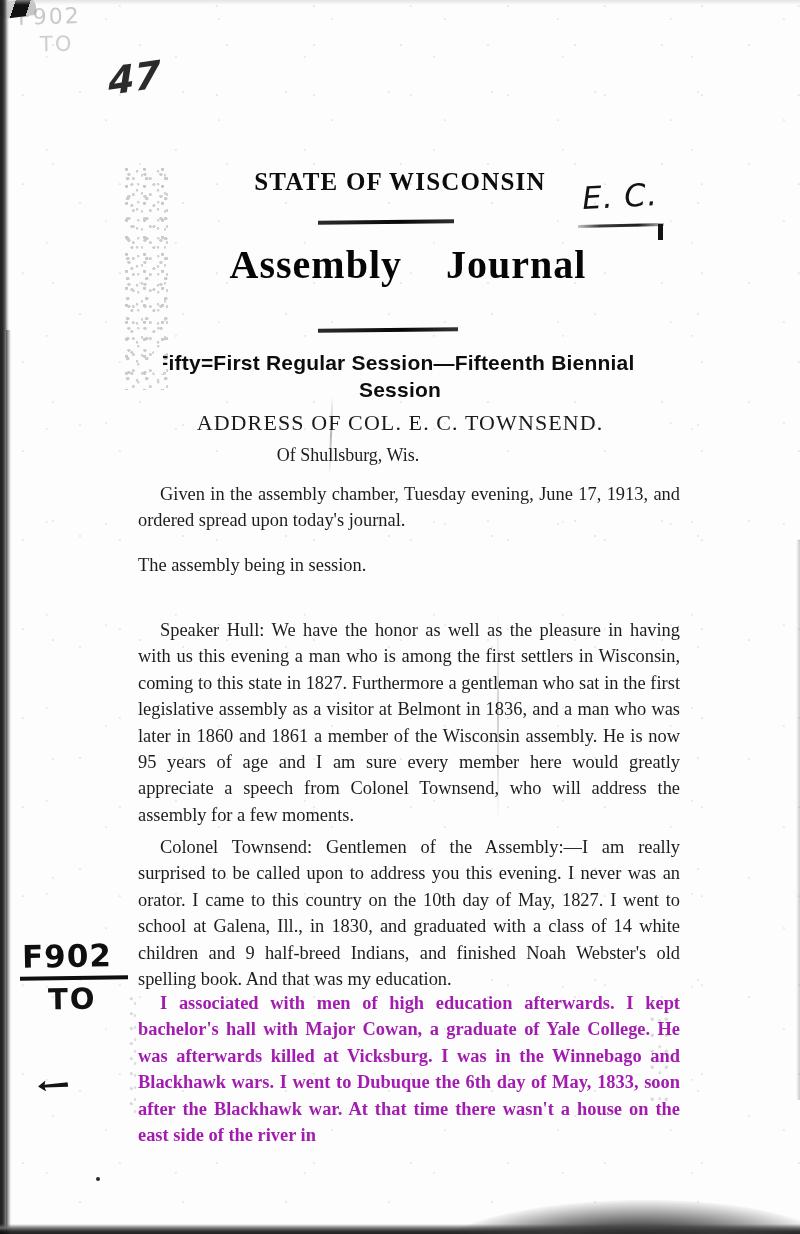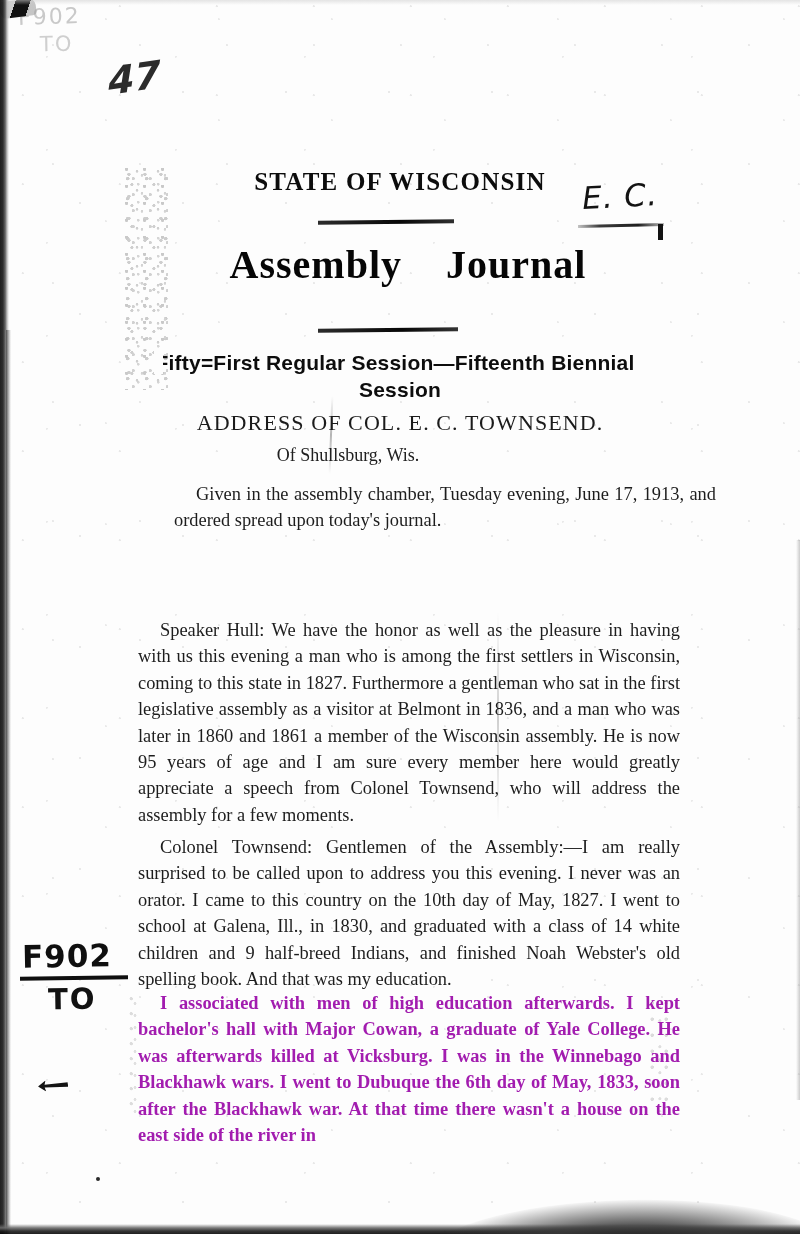--- a/index.html
+++ b/index.html
@@ -311,7 +311,7 @@
     color: #1d1d1d;
   }
   .body-col p { margin: 0; }
-  .p-given  { top: 481px; margin-left: 36px; }
+  .p-given  { top: 481px; }
   .p-session { top: 552px; }
   .p-hull    { top: 617px; }
   .p-colonel { top: 834px; }

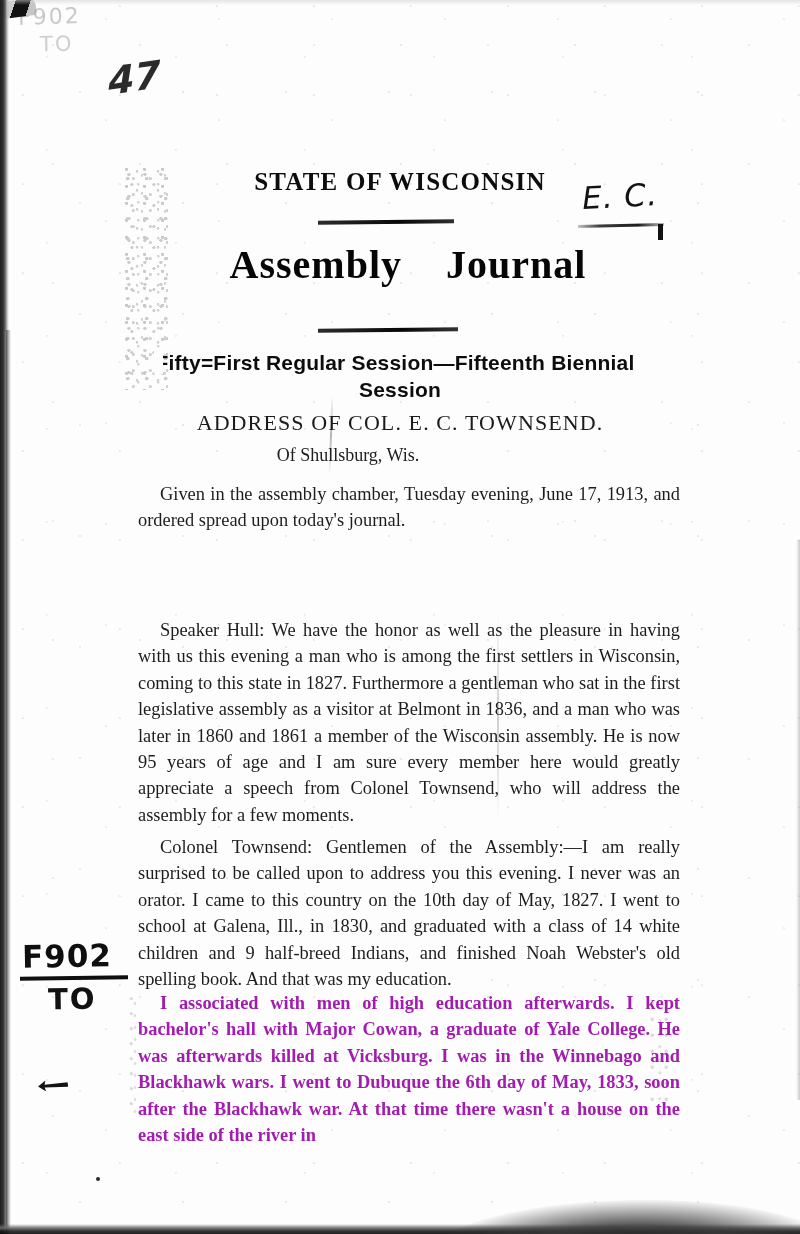--- a/index.html
+++ b/index.html
@@ -385,6 +385,7 @@
     </div>
 
     <div class="body-col p-session">
+      <p>The assembly being in session.</p>
     </div>
 
     <div class="body-col p-hull">

